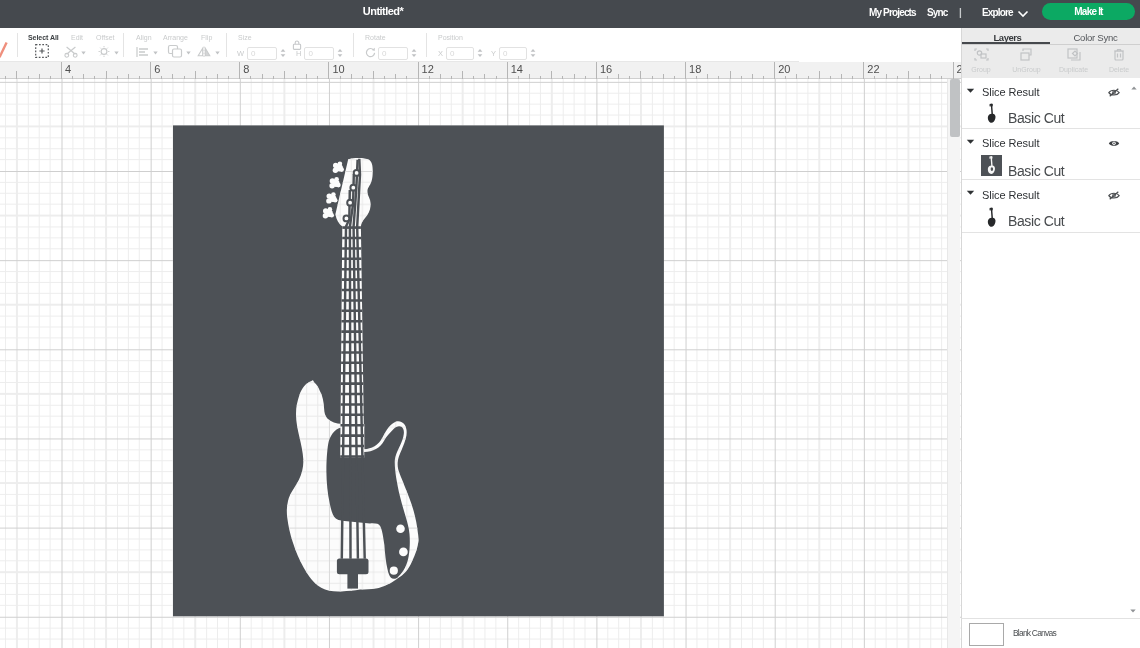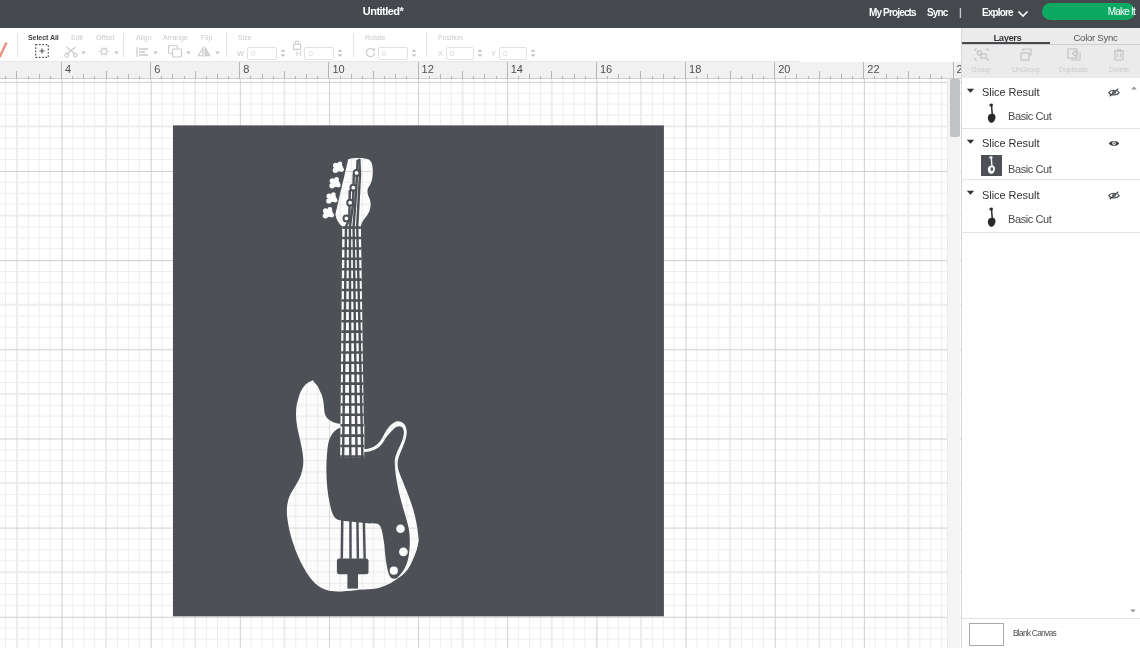--- a/index.html
+++ b/index.html
@@ -6,7 +6,7 @@
 #topbar{position:absolute;left:0;top:0;width:1140px;height:28px;background:#45494e;color:#fff}
 #topbar .title{position:absolute;left:338px;top:5px;width:90px;text-align:center;font-size:11px;font-weight:bold;letter-spacing:-0.55px}
 .tb-link{position:absolute;top:7px;font-size:10px;font-weight:bold;color:#fdfdfd;letter-spacing:-0.85px}
-#makeit{position:absolute;left:1042px;top:2.5px;width:93px;height:17.5px;background:#0ca963;border-radius:9px;color:#fff;font-size:10px;font-weight:normal;letter-spacing:-0.8px;text-align:right;line-height:17.5px}
+#makeit{position:absolute;left:1042px;top:2.5px;width:93px;height:17.5px;background:#0ca963;border-radius:9px;color:#fff;font-size:10px;font-weight:bold;letter-spacing:-0.8px;text-align:center;line-height:17.5px}
 #toolbar{position:absolute;left:0;top:28px;width:799px;height:34px;background:#fff;border-bottom:1px solid #e7e7e7}
 .tlabel{font-size:7px;color:#c9cbcc;position:absolute;top:6px;white-space:nowrap}
 .tlabel.dark{color:#3c4043;font-weight:bold;font-size:7px;letter-spacing:-0.05px}

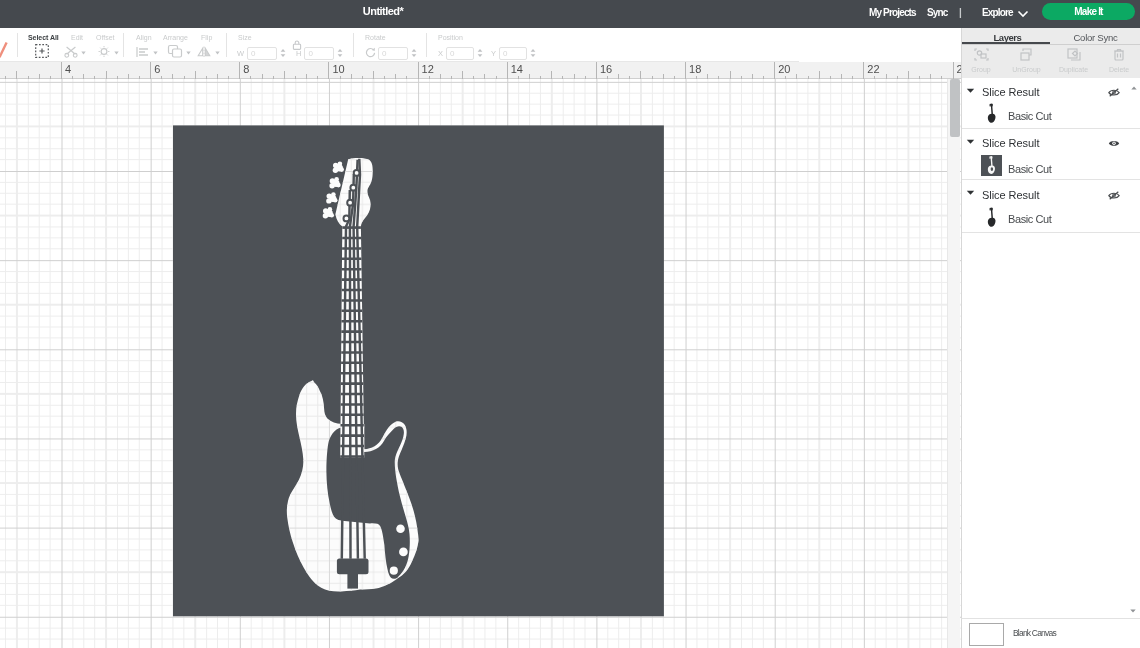--- a/index.html
+++ b/index.html
@@ -21,7 +21,7 @@
 .pticon{position:absolute;text-align:center}
 .pticon .lb{font-size:7px;color:#c9cbcc;display:block;margin-top:1px}
 .srh{font-size:11px;color:#2e3134;letter-spacing:-0.05px}
-.bcut{font-size:11px;color:#474a4d;letter-spacing:-0.4px}
+.bcut{font-size:14px;color:#474a4d;letter-spacing:-0.4px}
 .divider{position:absolute;left:0;width:178px;height:1px;background:#e3e3e3}
 #bottombar{position:absolute;left:961px;top:618px;width:179px;height:24px;background:#fff;border-top:1px solid #e2e2e2;border-left:1px solid #d7d7d7}
 #vsb{position:absolute;left:947px;top:79px;width:13px;height:569px;background:#f5f5f5;border-left:1px solid #e8e8e8}

